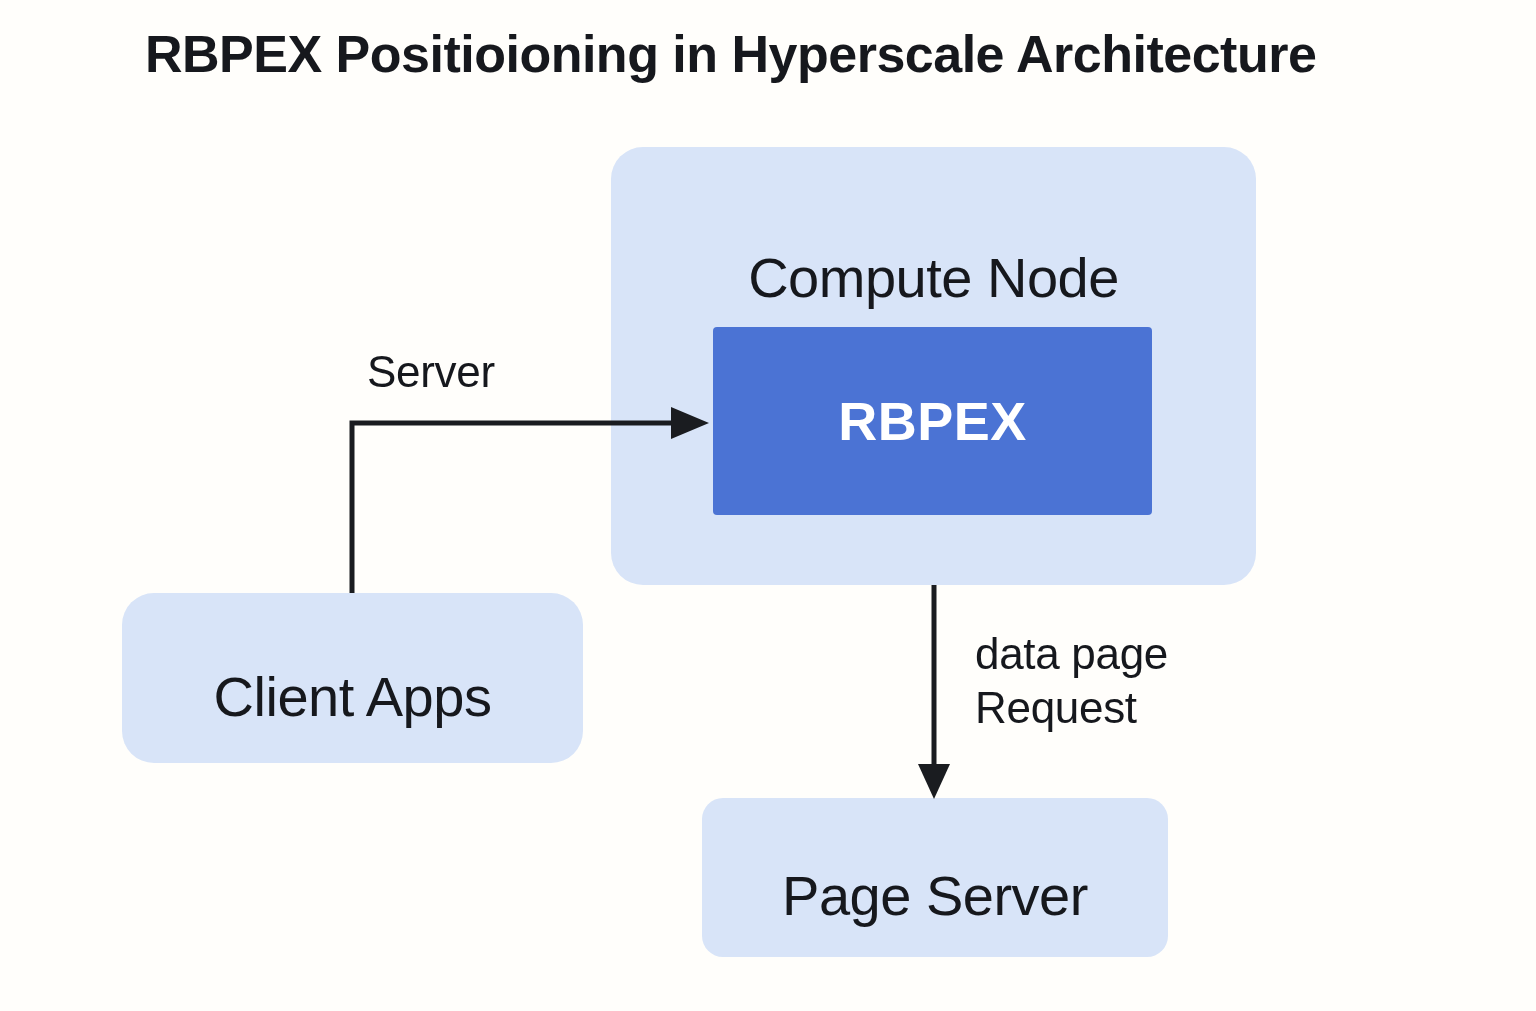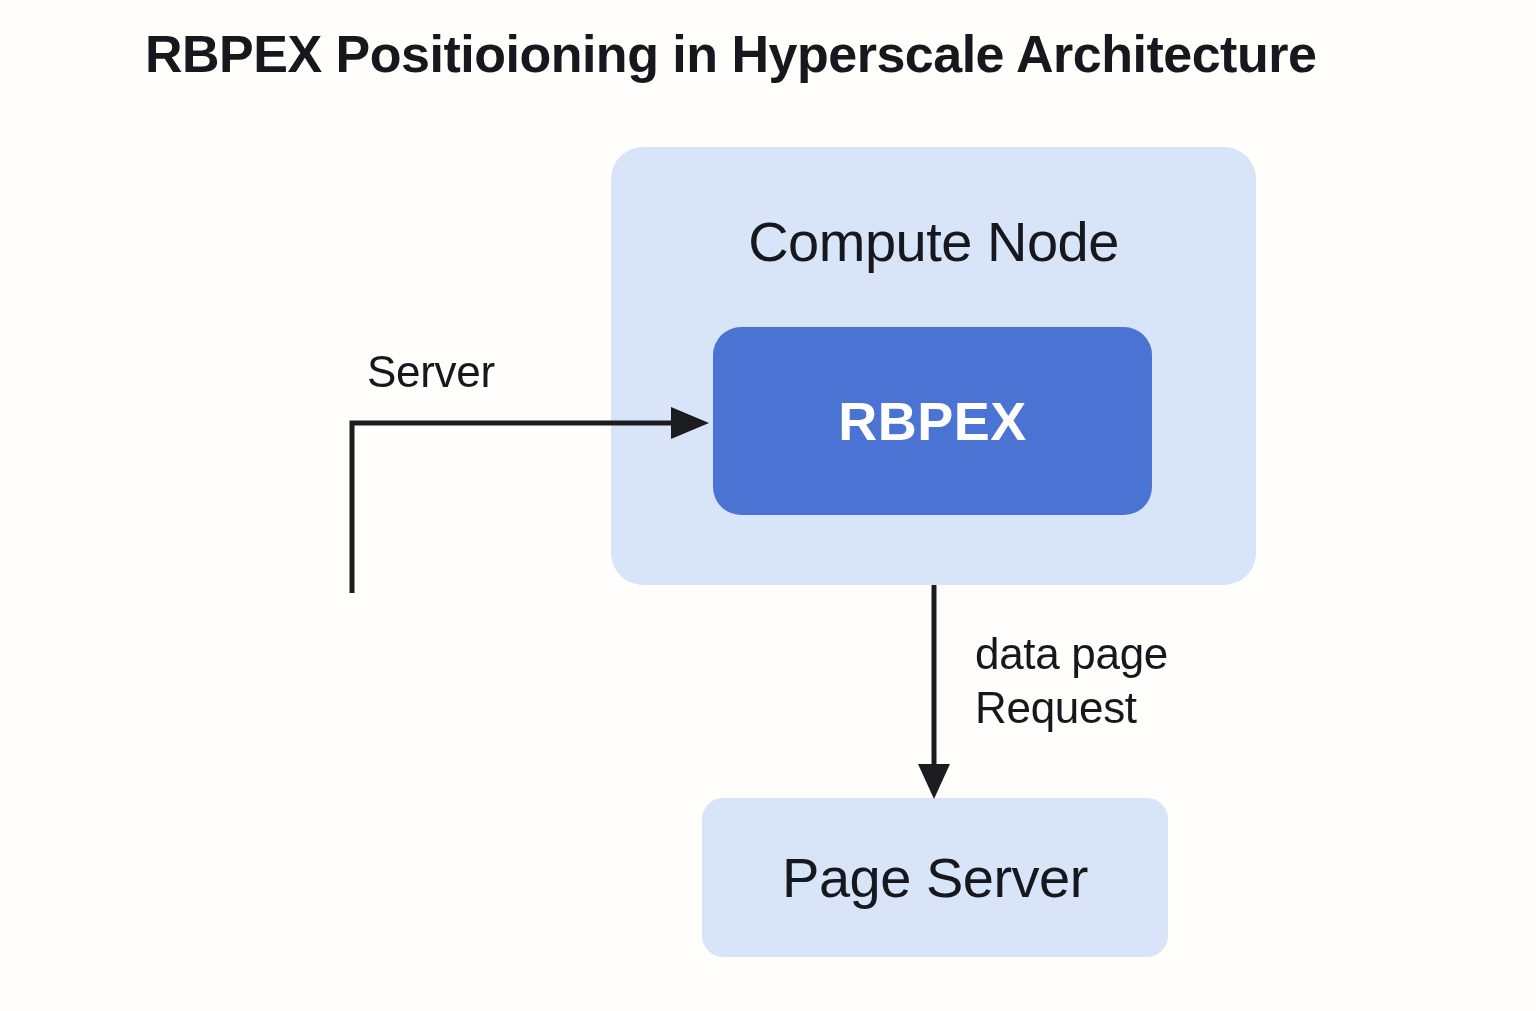--- a/index.html
+++ b/index.html
@@ -43,6 +43,7 @@
     letter-spacing: -0.5px;
     white-space: nowrap;
     color: var(--text);
+    margin-top: 36px;
   }
   .compute-box { left: 611px; top: 147px; width: 645px; height: 438px; }
   .compute-box .box-label {

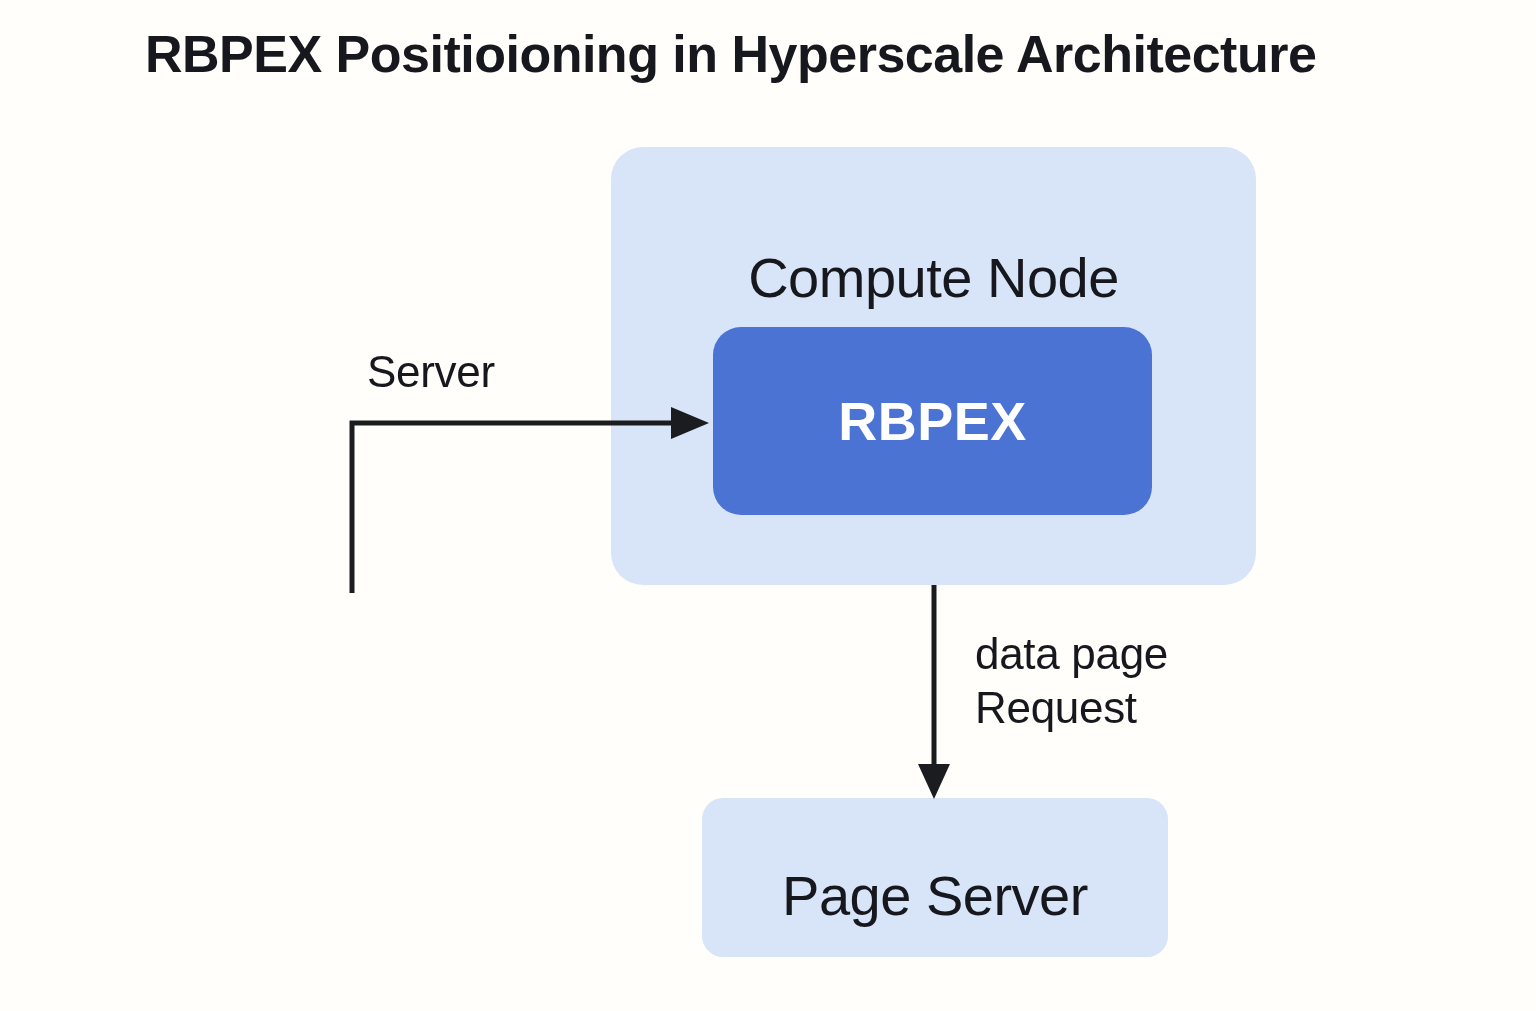--- a/index.html
+++ b/index.html
@@ -55,7 +55,7 @@
     position: absolute;
     left: 102px; top: 180px;
     width: 439px; height: 188px;
-    border-radius: 28px;
+    border-radius: 4px;
     background: var(--accent-fill);
     display: flex;
     align-items: center;

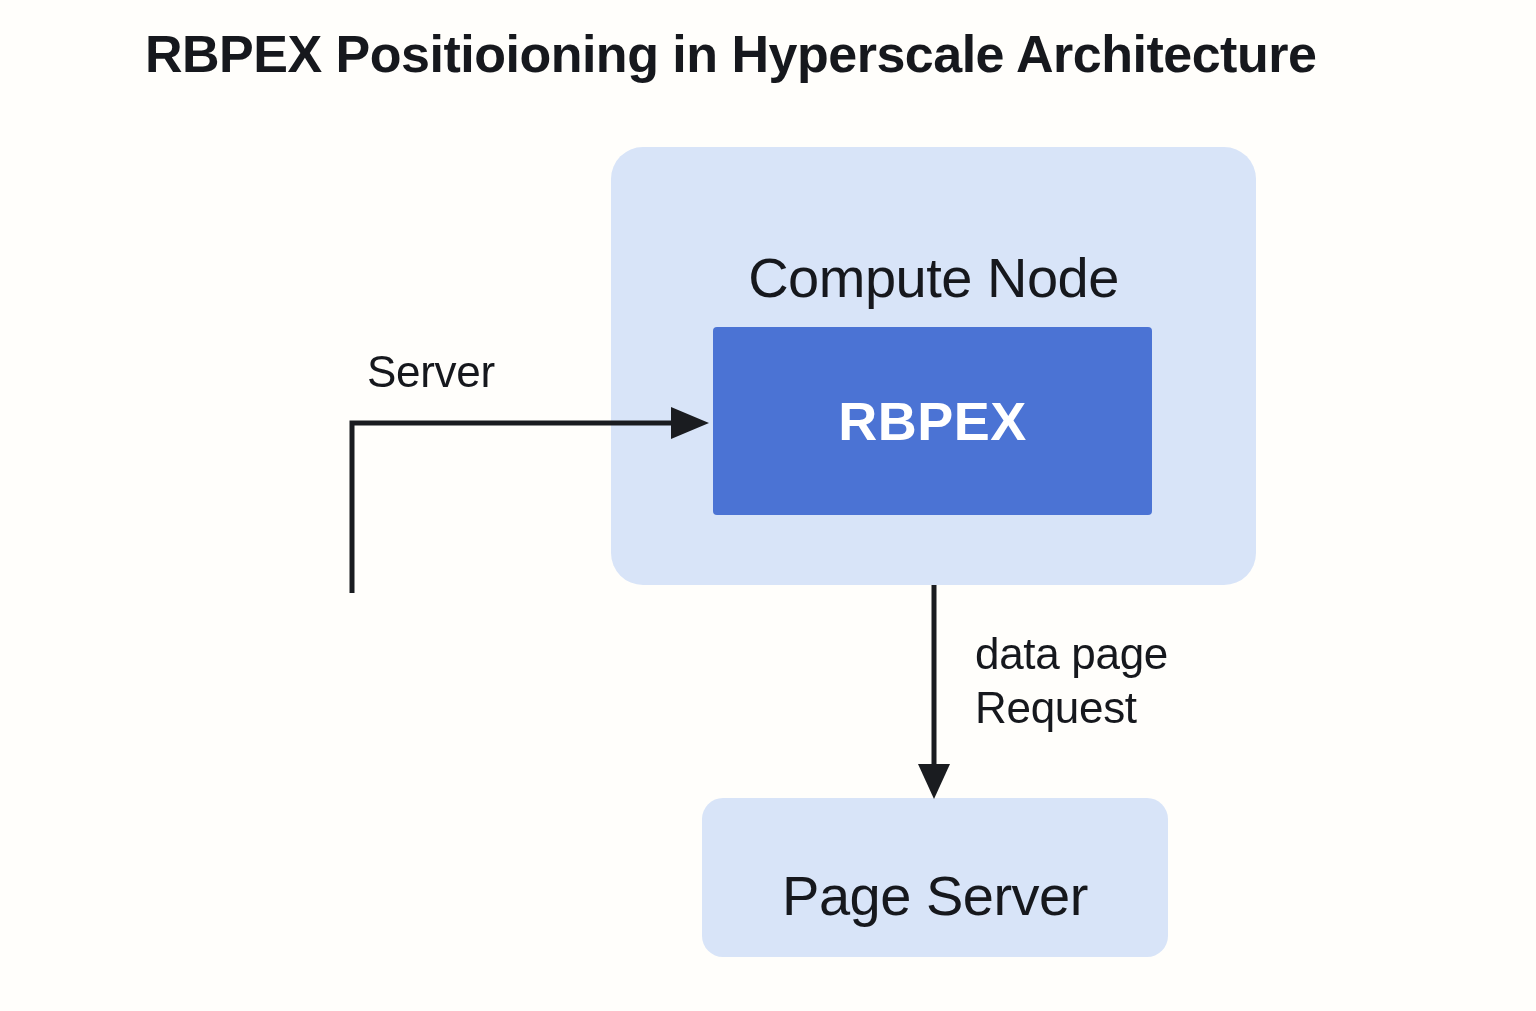--- a/index.html
+++ b/index.html
@@ -113,6 +113,9 @@
     </div>
   </div>
 
+  <div class="box client-box center-flex">
+    <div class="box-label">Client Apps</div>
+  </div>
 
   <div class="box pageserver-box center-flex">
     <div class="box-label">Page Server</div>

